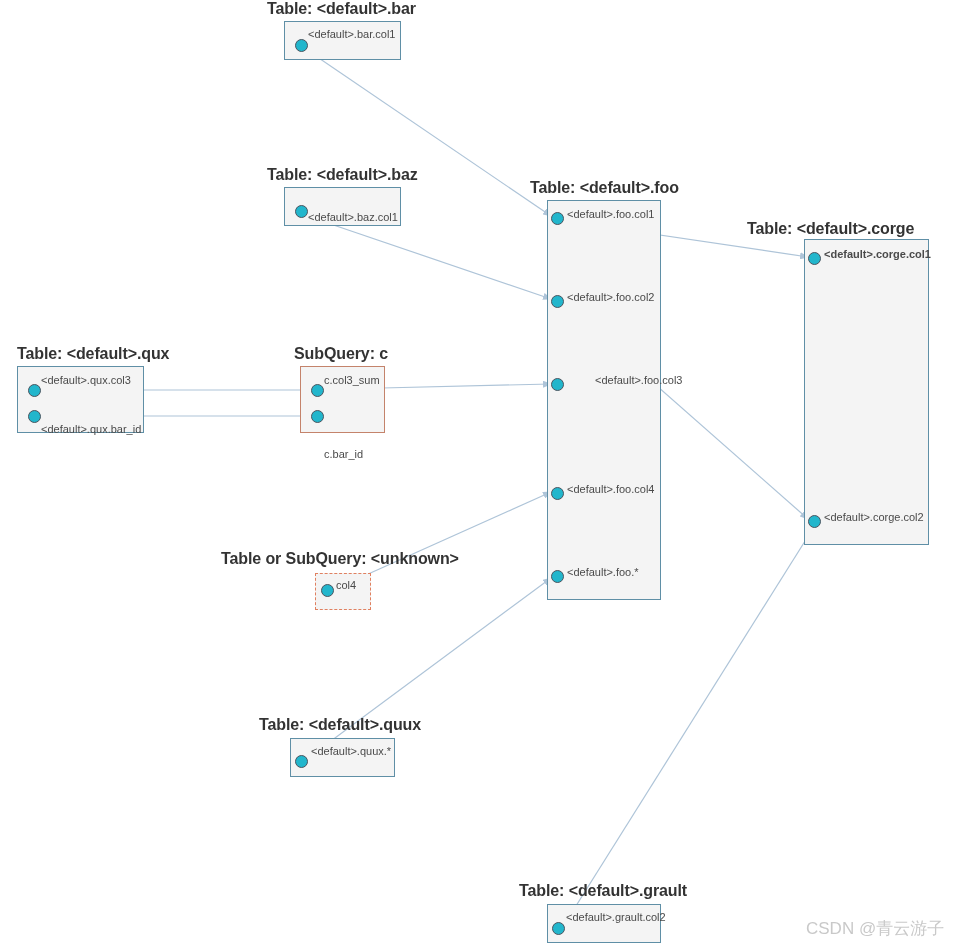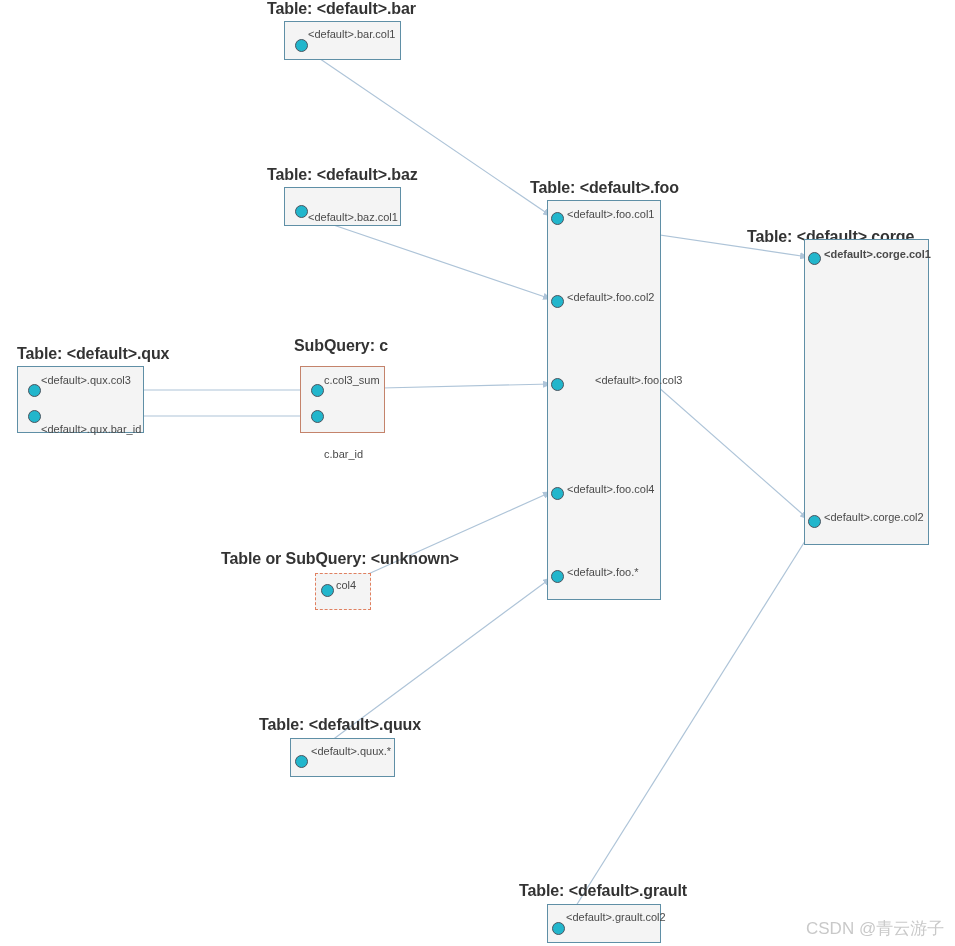--- a/index.html
+++ b/index.html
@@ -139,7 +139,7 @@
         <div class="port" style="left: 550.5px; top: 569.5px;"></div>
       </div>
       <div class="node-group">
-        <div class="node-title" style="left: 747px; top: 220px; margin-top: 8px;">Table: &lt;default&gt;.corge</div>
+        <div class="node-title" style="left: 747px; top: 220px;">Table: &lt;default&gt;.corge</div>
         <div class="node-box" style="left: 804px; top: 239px; width: 125px; height: 306px;"></div>
         <div class="col-label" style="left: 824px; top: 248px; font-weight: bold;">&lt;default&gt;.corge.col1</div>
         <div class="port" style="left: 807.5px; top: 251.5px;"></div>

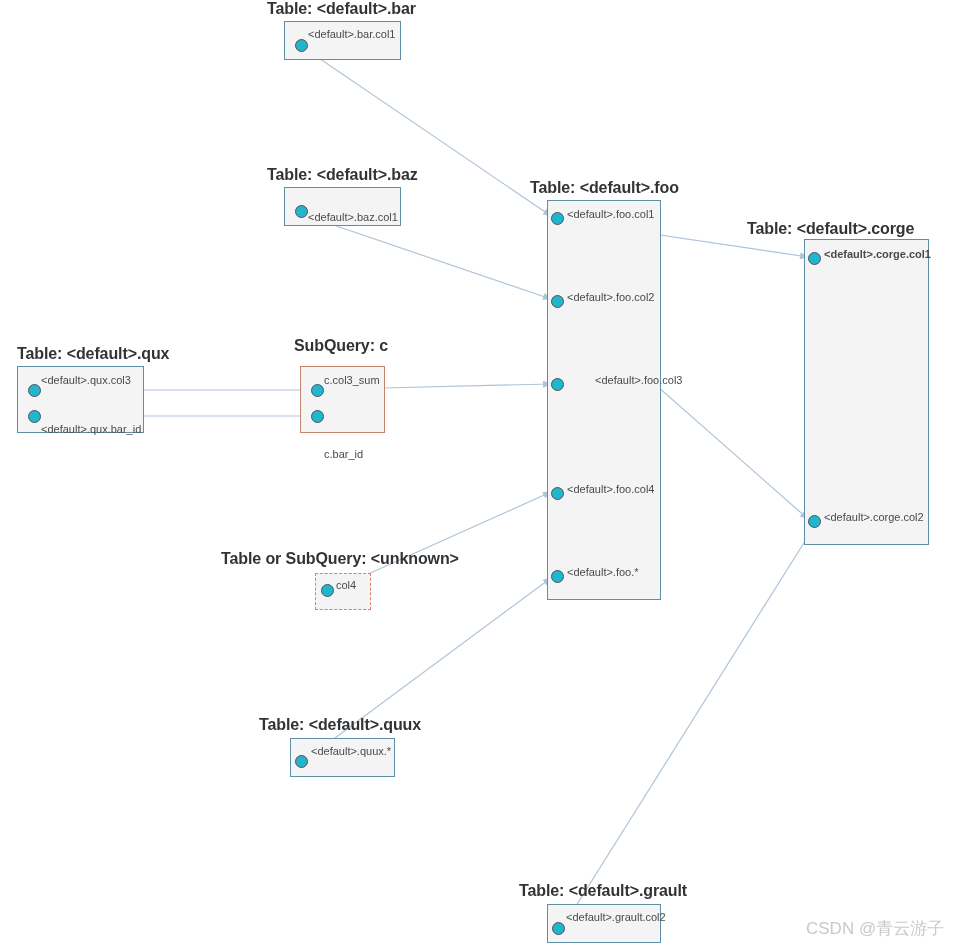--- a/index.html
+++ b/index.html
@@ -117,7 +117,7 @@
         <div class="port" style="left: 27.5px; top: 409.5px;"></div>
       </div>
       <div class="node-group">
-        <div class="node-title" style="left: 294px; top: 337px;">SubQuery: c</div>
+        <div class="node-title" style="left: 294px; top: 345px;">SubQuery: c</div>
         <div class="node-box subquery" style="left: 300px; top: 366px; width: 85px; height: 67px;"></div>
         <div class="col-label" style="left: 324px; top: 374px;">c.col3_sum</div>
         <div class="port" style="left: 310.5px; top: 383.5px;"></div>

